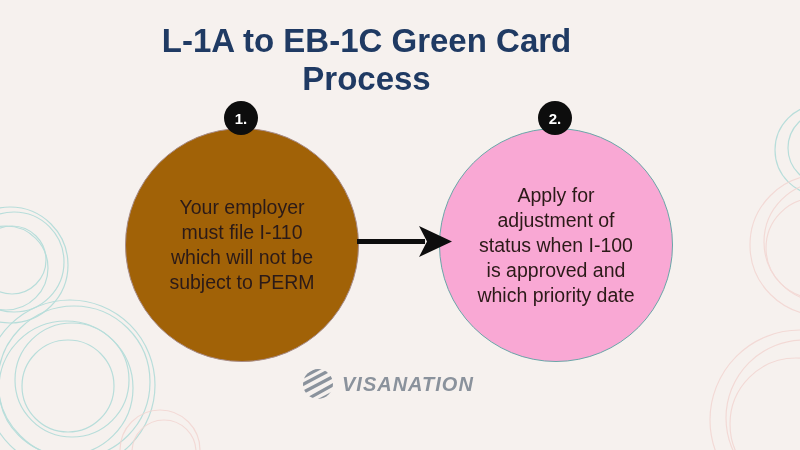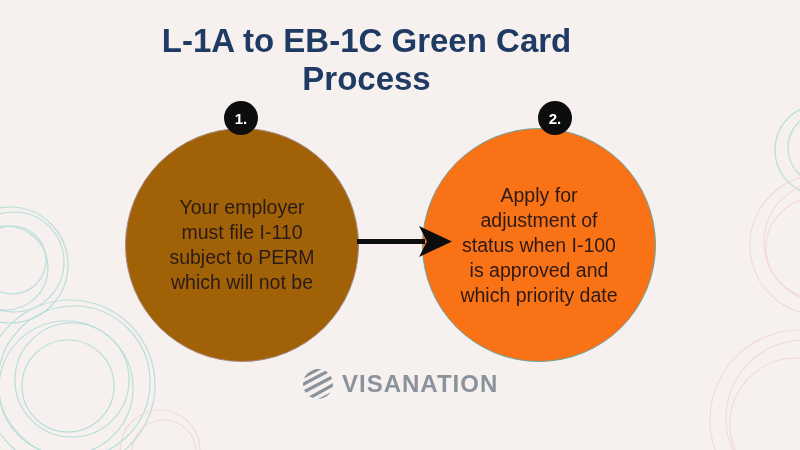--- a/index.html
+++ b/index.html
@@ -20,7 +20,7 @@
     color: #2b1a18; font-size: 19.5px; line-height: 25px;
   }
   .c1 { left: 125px; top: 128px; width: 232px; height: 232px; background: #a16207; border: 1.5px solid #a88c88; }
-  .c2 { left: 422px; top: 128px; width: 232px; height: 232px; background: #f97316; border: 1.5px solid #6aa6a8; }
+  .c2 { left: 439px; top: 128px; width: 232px; height: 232px; background: #f9a8d4; border: 1.5px solid #6aa6a8; }
   .c1 .txt { width: 180px; }
   .c2 .txt { width: 200px; }
   .badge {

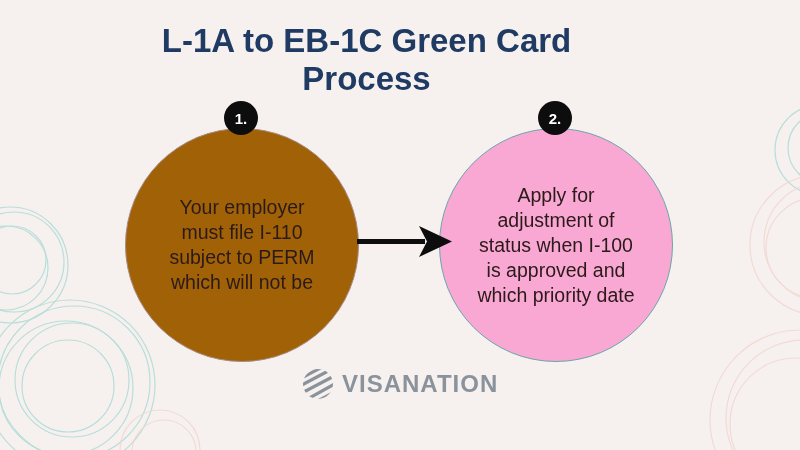--- a/index.html
+++ b/index.html
@@ -74,8 +74,8 @@
   <div class="txt">
     <div>Your employer</div>
     <div>must file I-110</div>
+    <div>which will not be</div>
     <div>subject to PERM</div>
-    <div>which will not be</div>
   </div>
 </div>
 <div class="badge b1">1.</div>

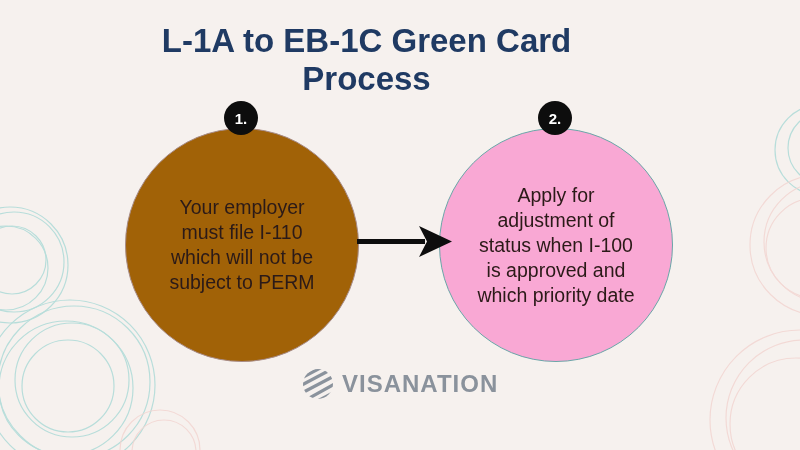--- a/index.html
+++ b/index.html
@@ -33,7 +33,7 @@
   .arrow { position: absolute; left: 357px; top: 222px; width: 95px; height: 40px; }
   .logo { position: absolute; left: 302px; top: 368px; display: flex; align-items: center; gap: 8px; }
   .logo-text {
-    color: #8a929c; font-size: 24px; font-weight: bold; letter-spacing: 1px;
+    color: #8a929c; font-size: 20px; font-weight: bold; font-style: italic; letter-spacing: 1px;
   }
 </style>
 </head>

